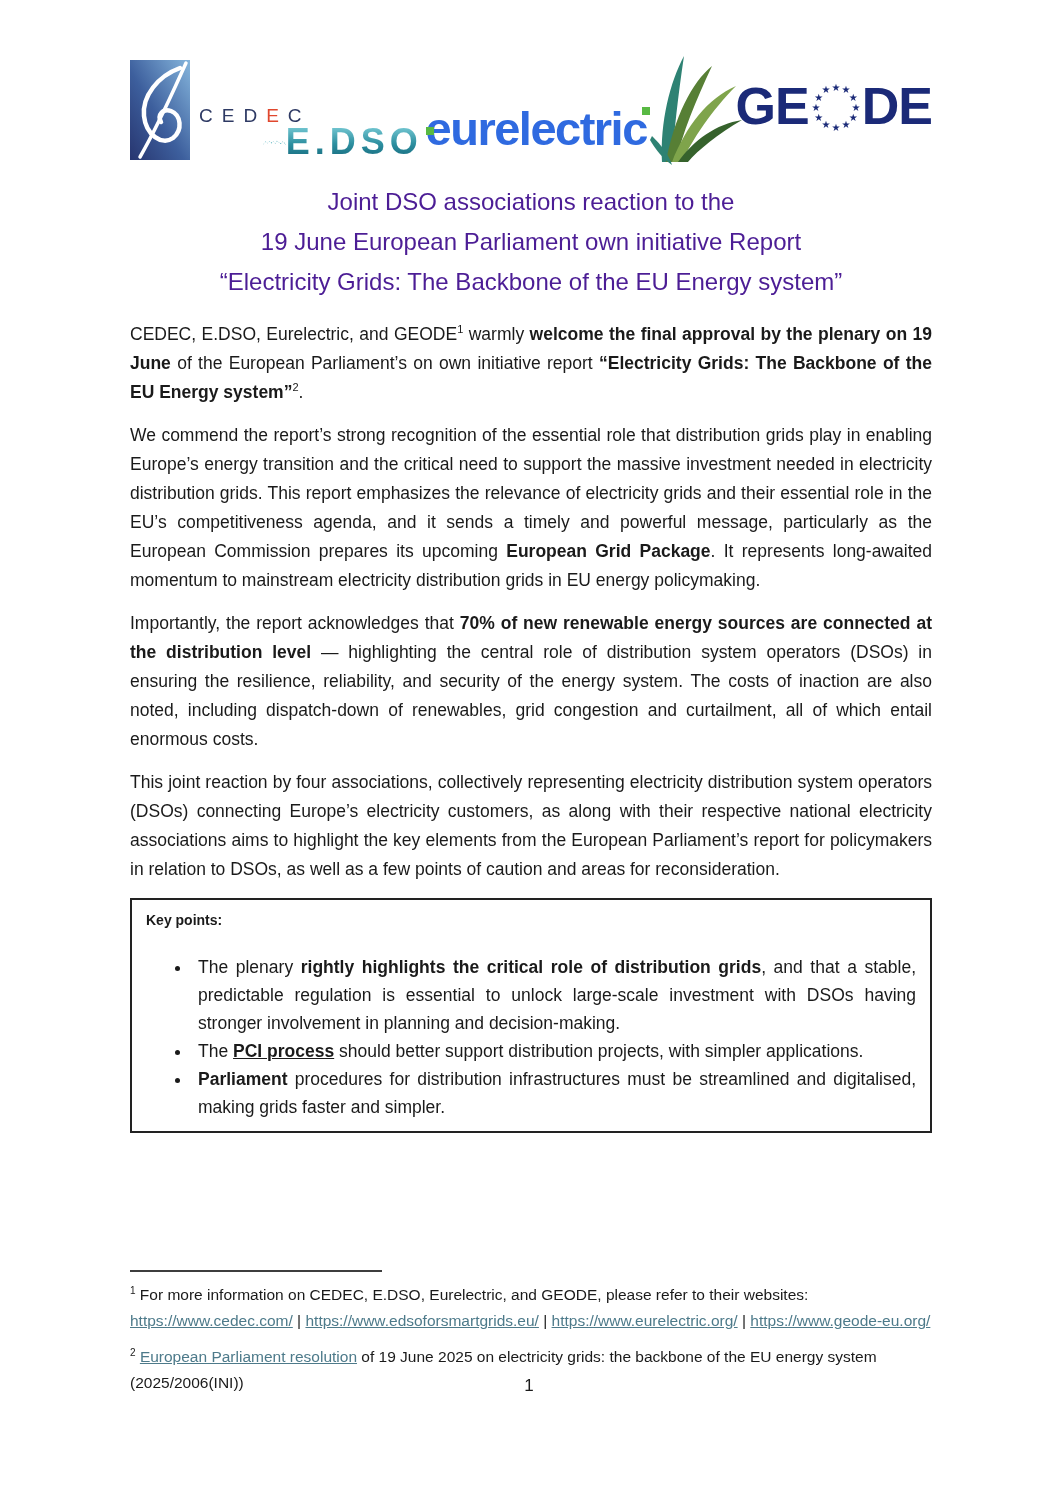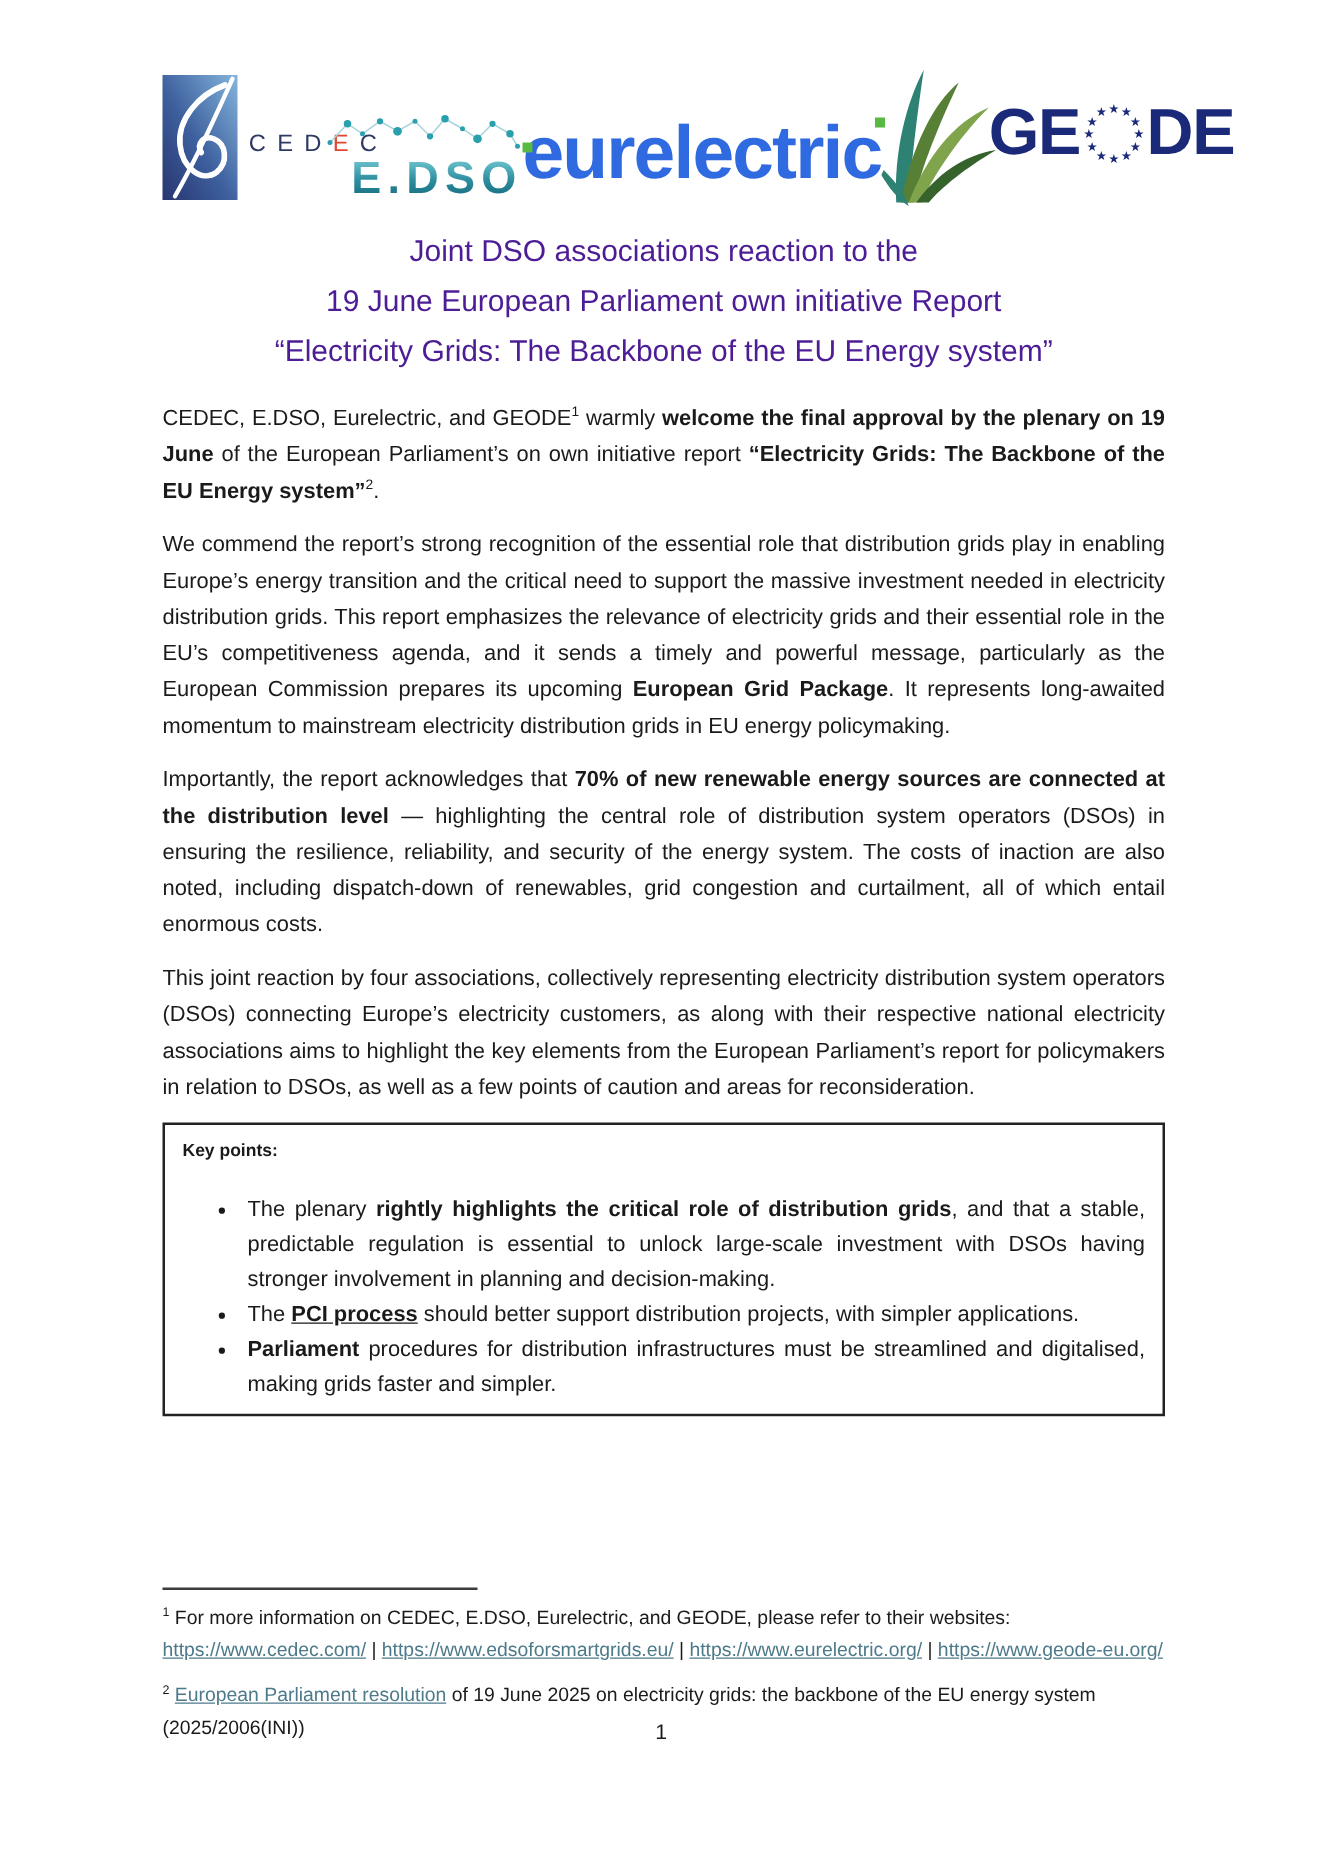--- a/index.html
+++ b/index.html
@@ -15,7 +15,7 @@
   .cedec-mark{width:60px;height:100px;background:linear-gradient(to top right,#27356f 0%,#3d5f9d 45%,#85b5dc 100%);}
   .cedec-word{margin-top:12px;font-size:19px;letter-spacing:9px;color:#2e3a64;white-space:nowrap;padding-left:9px;}
   .cedec-word .red{color:#e0472e;}
-  .edso{width:160px;display:flex;flex-direction:column;align-items:flex-end;margin-bottom:0;}
+  .edso{width:160px;display:flex;flex-direction:row;align-items:flex-end;margin-bottom:0;}
   .edso-word{font-size:36px;font-weight:700;letter-spacing:5px;line-height:1;
     background:linear-gradient(180deg,#7fd0da 0%,#2d8fa0 55%,#15697c 100%);
     -webkit-background-clip:text;background-clip:text;color:#2a8c9e;-webkit-text-fill-color:transparent;}

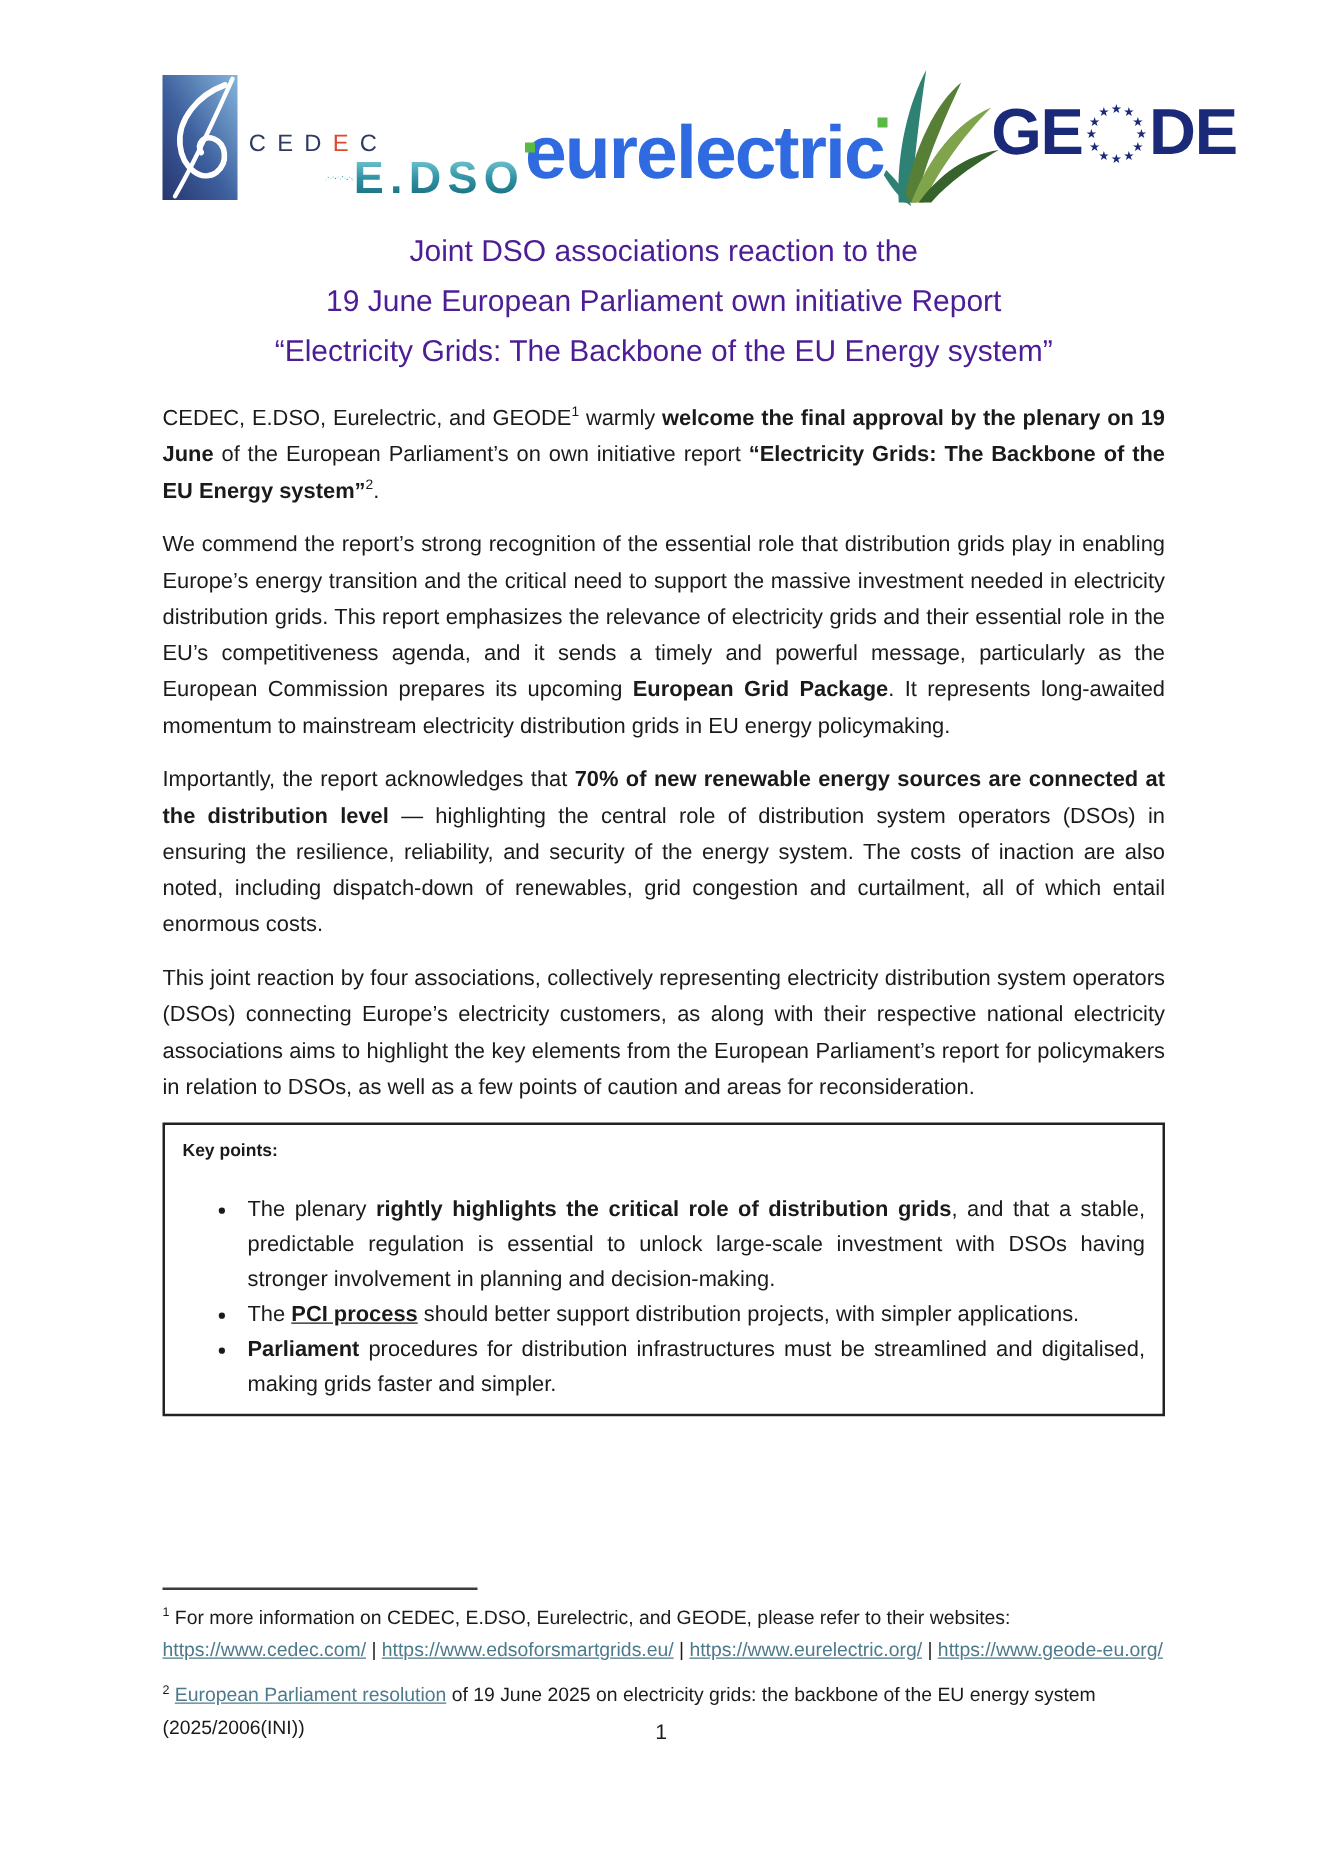--- a/index.html
+++ b/index.html
@@ -20,7 +20,7 @@
     background:linear-gradient(180deg,#7fd0da 0%,#2d8fa0 55%,#15697c 100%);
     -webkit-background-clip:text;background-clip:text;color:#2a8c9e;-webkit-text-fill-color:transparent;}
   .eurelectric{position:relative;margin-bottom:8px;}
-  .eu-word{font-size:60px;font-weight:700;color:#2f6ae0;letter-spacing:-1.5px;line-height:1;}
+  .eu-word{font-size:47px;font-weight:700;color:#2f6ae0;letter-spacing:-1.5px;line-height:1;}
   .eu-sq{position:absolute;width:8px;height:8px;background:#58b943;}
   .eu-sq1{left:0px;top:22px;}
   .eu-sq2{right:-3px;top:2px;}

